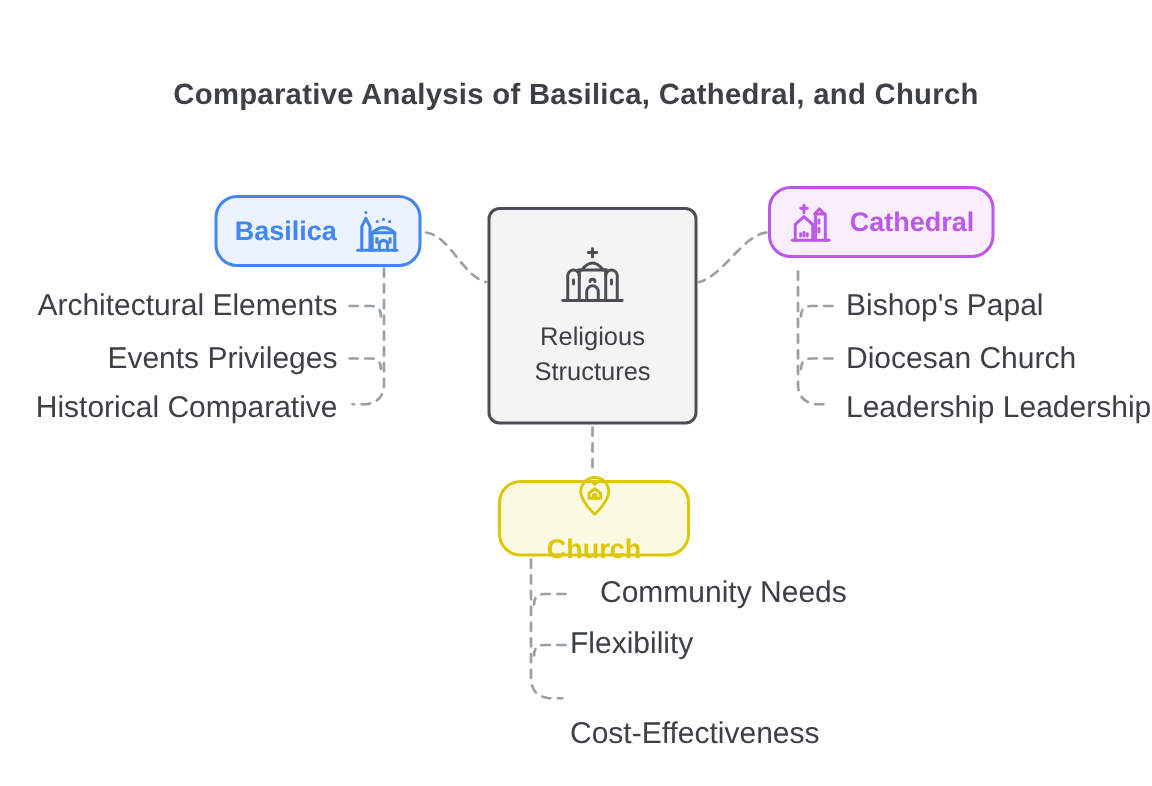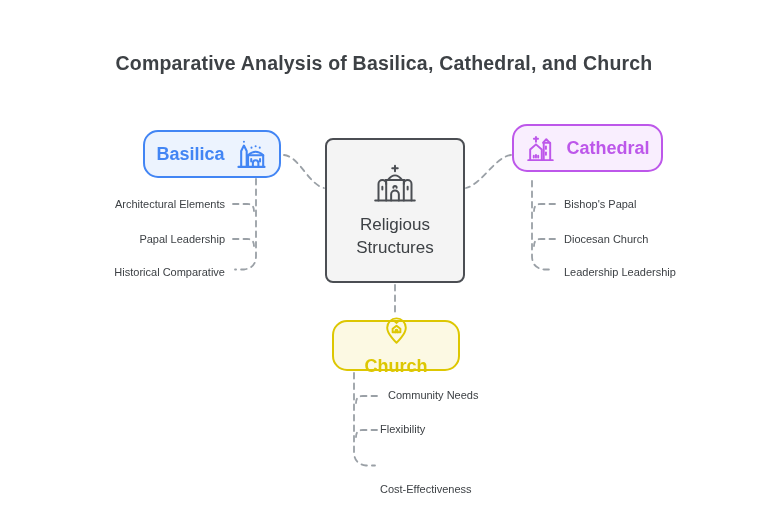--- a/index.html
+++ b/index.html
@@ -50,7 +50,7 @@
   }
   .node svg{display:block;}
   .sub{
-    position:absolute;font-size:11px;line-height:19px;white-space:nowrap;
+    position:absolute;font-size:20px;line-height:19px;white-space:nowrap;
     color:var(--c-text,#3d4145);
   }
   .sub.r{text-align:right;}

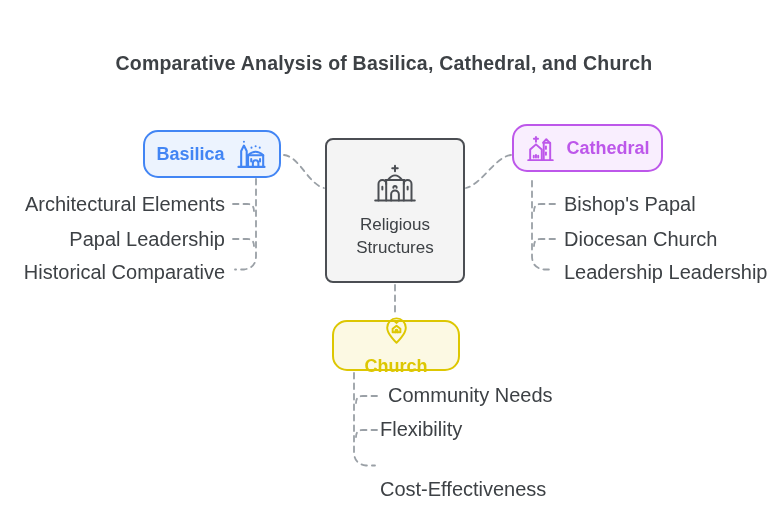--- a/index.html
+++ b/index.html
@@ -160,7 +160,7 @@
 </div>
 
 <div class="sub r s-arch">Architectural Elements</div>
-<div class="sub r s-papal">Papal Leadership</div>
+<div class="sub r s-papal">Events Privileges</div>
 <div class="sub r s-hist">Historical Comparative</div>
 
 <div class="sub s-bishop">Bishop's Papal</div>

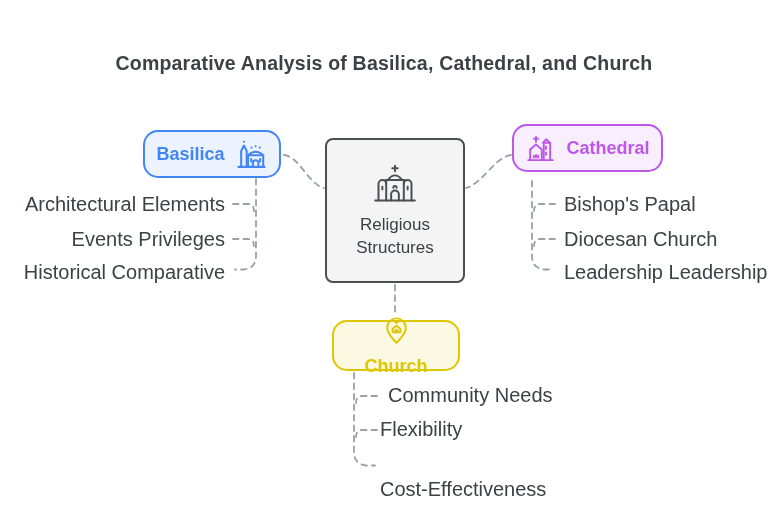--- a/index.html
+++ b/index.html
@@ -60,7 +60,7 @@
   .s-bishop{left:564px;top:195px;}
   .s-dioc{left:564px;top:230px;}
   .s-liturg{left:564px;top:263px;}
-  .s-comm{left:388px;top:386px;text-align:center;}
+  .s-comm{left:400px;top:386px;text-align:center;}
   .s-flex{left:380px;top:420px;}
   .s-cost{left:380px;top:480px;}
 </style>

